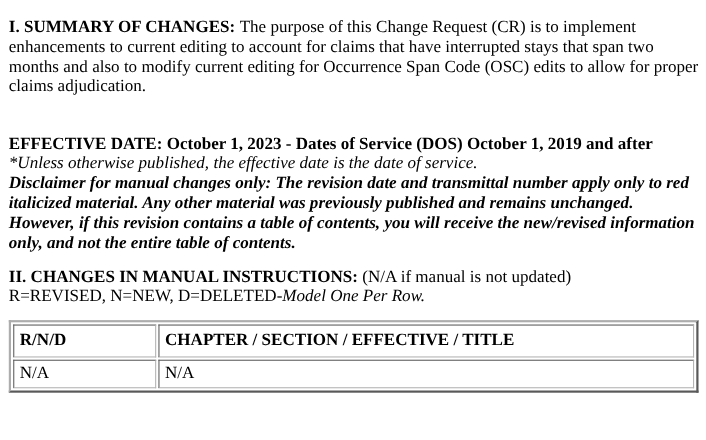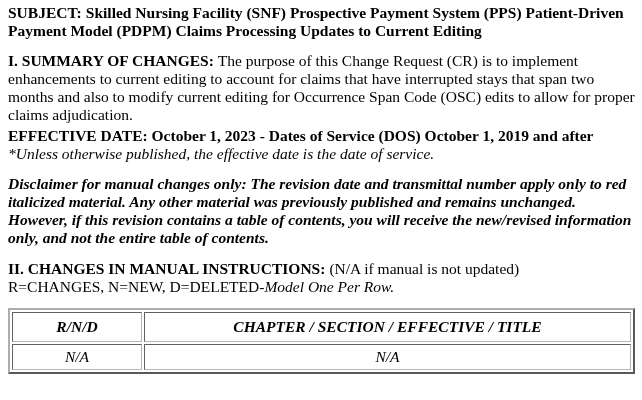--- a/index.html
+++ b/index.html
@@ -64,7 +64,6 @@
 
 <div class="page">
 
-  <p class="block subject b"><span class="lbl">SUBJECT:</span><span>Skilled Nursing Facility (SNF) Prospective Payment System (PPS) Patient-Driven Payment Model (PDPM) Claims Processing Updates to Current Editing</span></p>
 
   <p class="block summary"><span class="b lbl">I. SUMMARY OF CHANGES:</span><span>The purpose of this Change Request (CR) is to implement enhancements to current editing to account for claims that have interrupted stays that span two months and also to modify current editing for Occurrence Span Code (OSC) edits to allow for proper claims adjudication.</span></p>
 

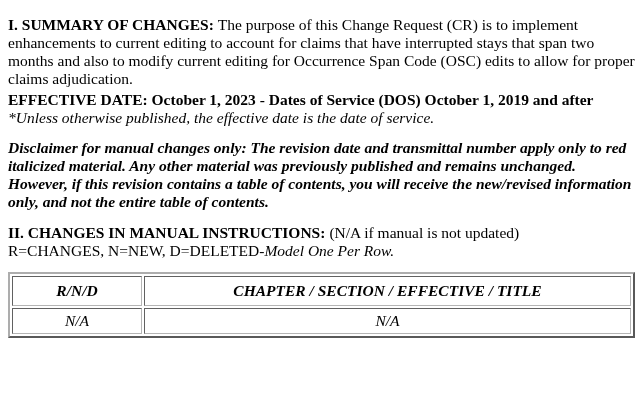--- a/index.html
+++ b/index.html
@@ -28,7 +28,7 @@
   .bi { font-weight: bold; font-style: italic; }
   .lbl { margin-right: 4px; }
   .summary    { margin-top: 12px; font-family: Liberation Serif, serif; }
-  .dates      { margin-top: 3px; }
+  .dates      { margin-top: 34px; }
   .disclaimer { margin-top: 12px; }
   .changes    { margin-top: 13px; }
   table.manual-table {

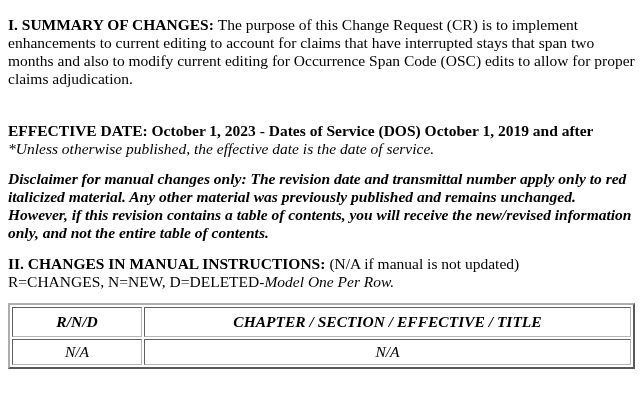--- a/index.html
+++ b/index.html
@@ -29,7 +29,7 @@
   .lbl { margin-right: 4px; }
   .summary    { margin-top: 12px; font-family: Liberation Serif, serif; }
   .dates      { margin-top: 34px; }
-  .disclaimer { margin-top: 12px; }
+  .disclaimer { margin-top: 0; }
   .changes    { margin-top: 13px; }
   table.manual-table {
     margin-top: 12px;

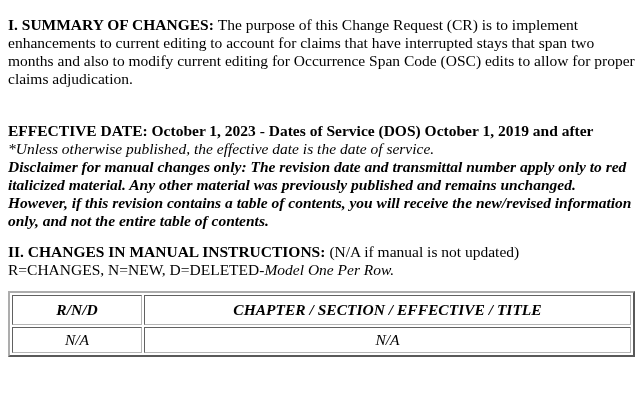--- a/index.html
+++ b/index.html
@@ -76,7 +76,7 @@
 
   <div class="block changes">
     <div><span class="b lbl">II. CHANGES IN MANUAL INSTRUCTIONS:</span><span>(N/A if manual is not updated)</span></div>
-    <div><span>R=CHANGES, N=NEW, D=DELETED-</span><span class="it">Model One Per Row.</span></div>
+    <div><span>R=REVISED, N=NEW, D=DELETED-</span><span class="it">Model One Per Row.</span></div>
   </div>
 
   <table class="manual-table">

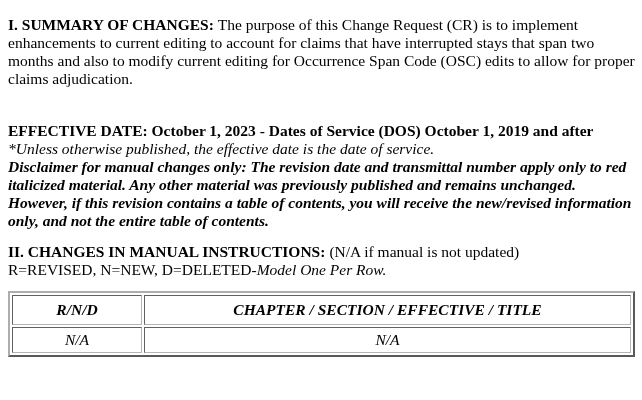--- a/index.html
+++ b/index.html
@@ -43,11 +43,10 @@
   table.manual-table th,
   table.manual-table td {
     border: 1px inset #b5b5b5;
-    text-align: center;
+    text-align: left;
     vertical-align: middle;
     font-size: 15.5px;
     line-height: 18px;
-    font-style: italic;
   }
   table.manual-table th {
     font-weight: bold;

